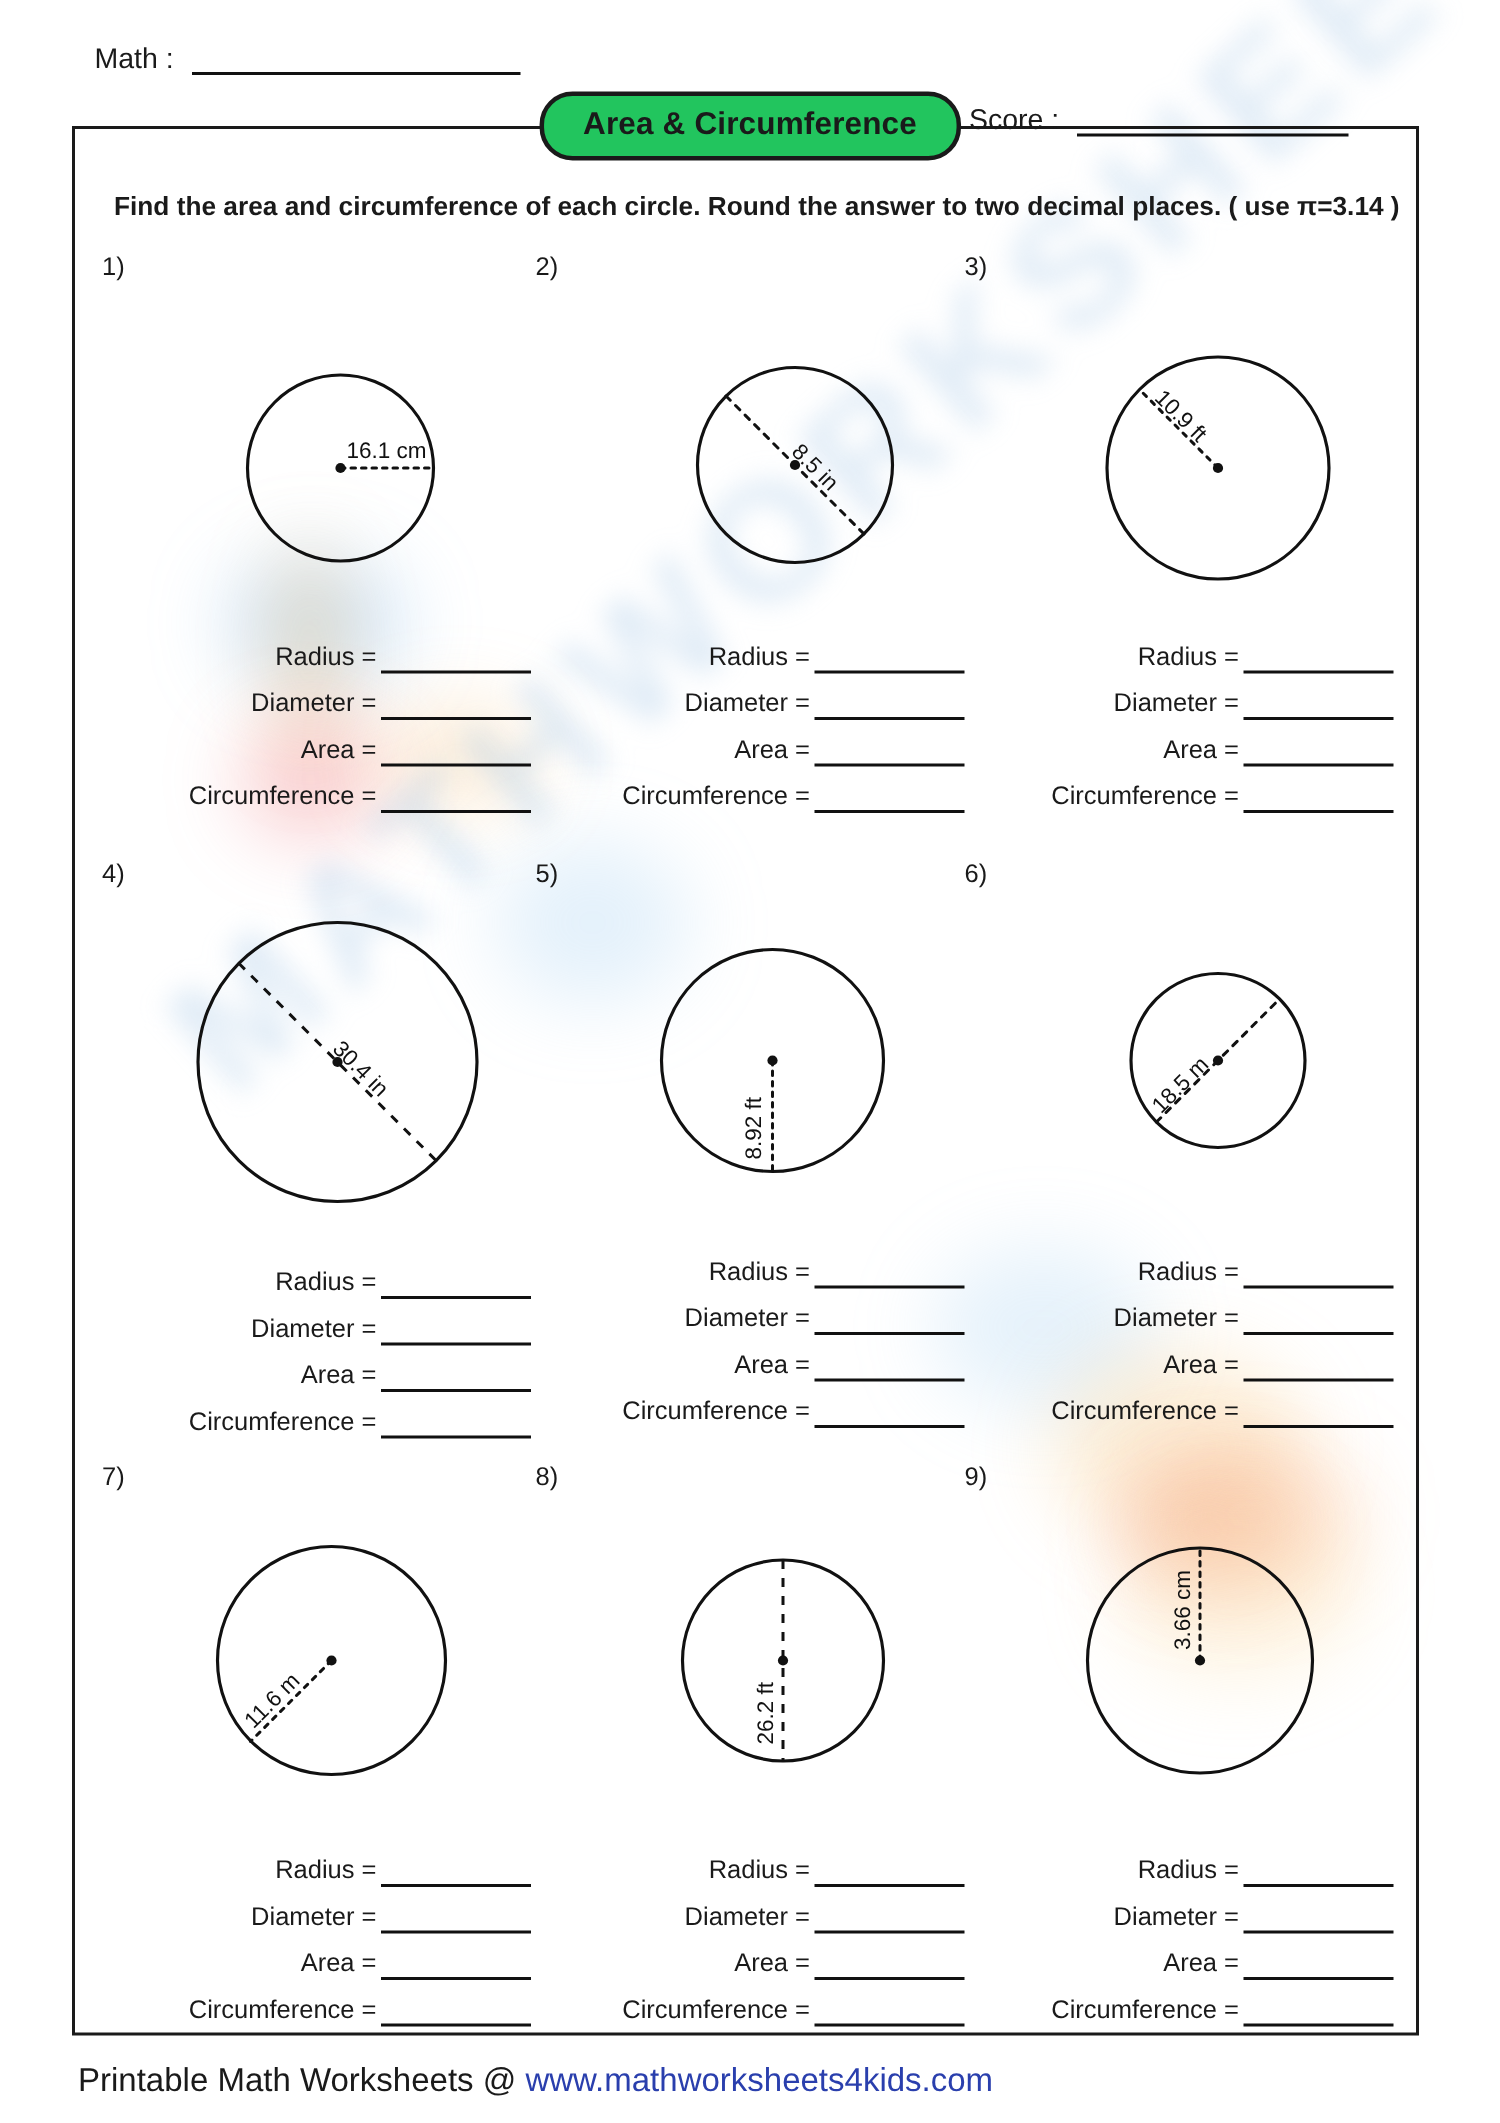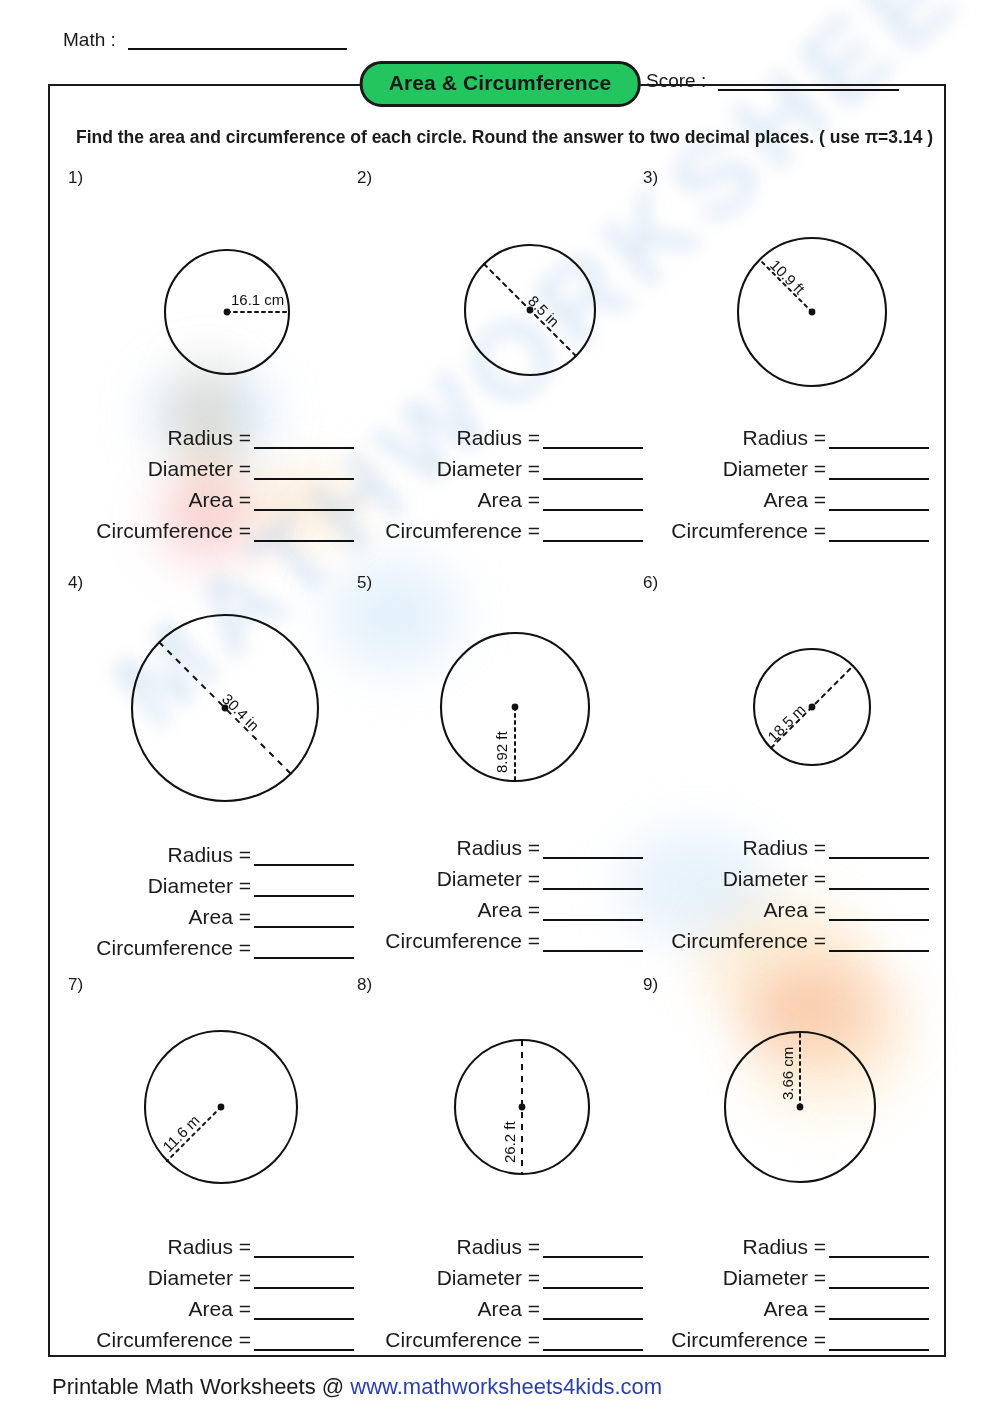--- a/index.html
+++ b/index.html
@@ -94,7 +94,7 @@
     display: flex; align-items: flex-end; justify-content: flex-end;
     height: 31px;
   }
-  .ans-label { font-size: 21px; line-height: 19px; white-space: nowrap; padding-bottom: 2px; }
+  .ans-label { font-size: 17px; line-height: 19px; white-space: nowrap; padding-bottom: 2px; }
   .ans-blank { width: 100px; border-bottom: 2px solid #111; height: 18px; margin-left: 3px; }
 
   

